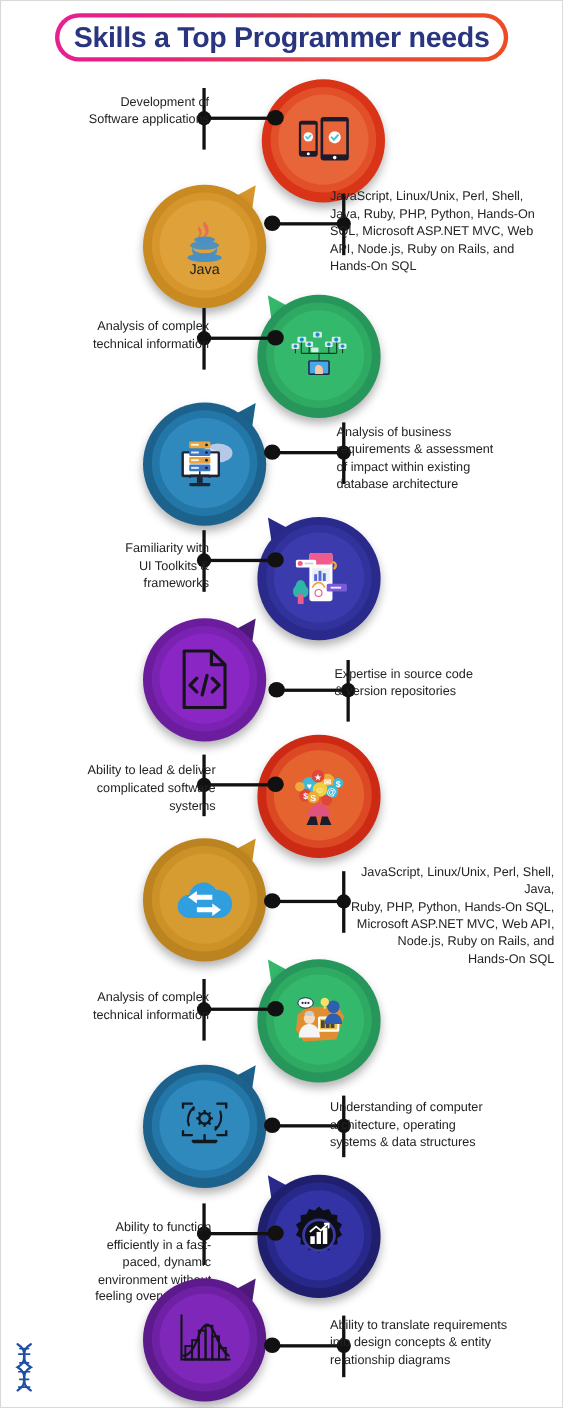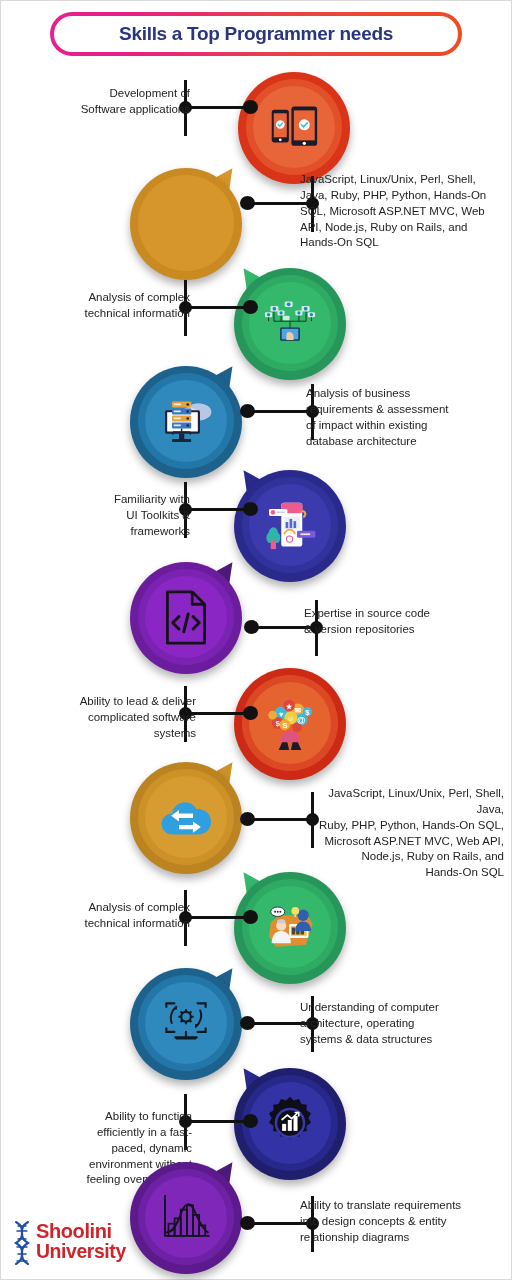--- a/index.html
+++ b/index.html
@@ -22,7 +22,7 @@
     display:flex;align-items:center;justify-content:center;box-sizing:border-box;
   }
   .title-text{
-    font-size:19px;font-weight:bold;color:#2a3580;letter-spacing:-.3px;
+    font-size:26px;font-weight:bold;color:#2a3580;letter-spacing:-.3px;
     white-space:nowrap;
   }
 

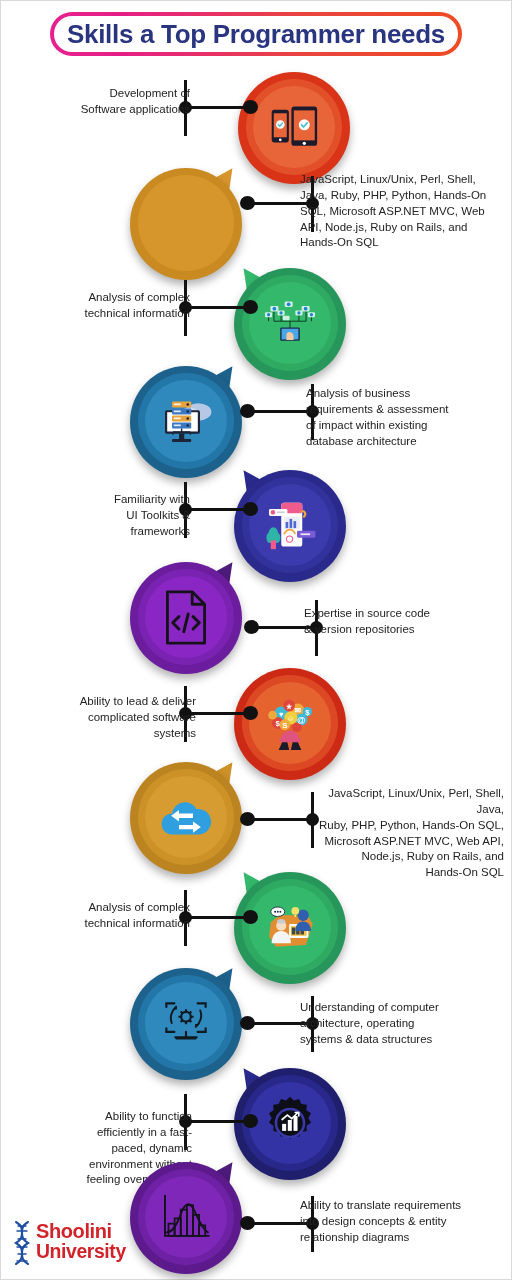--- a/index.html
+++ b/index.html
@@ -121,6 +121,21 @@
       <div class="tab tab-right" style="color: rgb(215, 150, 43);"></div>
       <div class="halo" style="background: rgb(201, 138, 34);"></div>
       <div class="ring" style="background: rgb(215, 150, 43);"></div>
+      <div class="core" style="background: rgb(223, 161, 58);">
+        <svg viewBox="0 0 62 62" width="54" height="54">
+    <g fill="#e76f51">
+      <path d="M31 6 c-4 5 2 8 1 12 -1 3-3 4-2 6 4-3 6-7 5-11 0-3-3-4-4-7z"></path>
+      <path d="M25 11 c-2.6 3.4 1.3 5.4.7 8.2-.7 2.1-2 2.8-1.4 4.2 2.7-2 4.1-4.8 3.4-7.6-.1-2-2-2.8-2.7-4.8z"></path>
+    </g>
+    <g fill="#4a90c2">
+      <ellipse cx="31" cy="31" rx="15" ry="4.6" opacity=".95"></ellipse>
+      <path d="M18 31.5 c0 5 6 8 13 8 s13-3 13-8 v5 c0 5-6 8-13 8 s-13-3-13-8z"></path>
+      <ellipse cx="31" cy="44" rx="18" ry="4.4"></ellipse>
+      <ellipse cx="31" cy="25" rx="11" ry="3.2"></ellipse>
+    </g>
+    <text x="31" y="61" font-size="15" font-family="Liberation Sans, sans-serif" fill="#1b1b1b" text-anchor="middle">Java</text>
+  </svg>
+      </div>
     </div>
     <div class="conn conn-l" style="left: 240px; top: 176px;">
       <div class="vbar"></div>

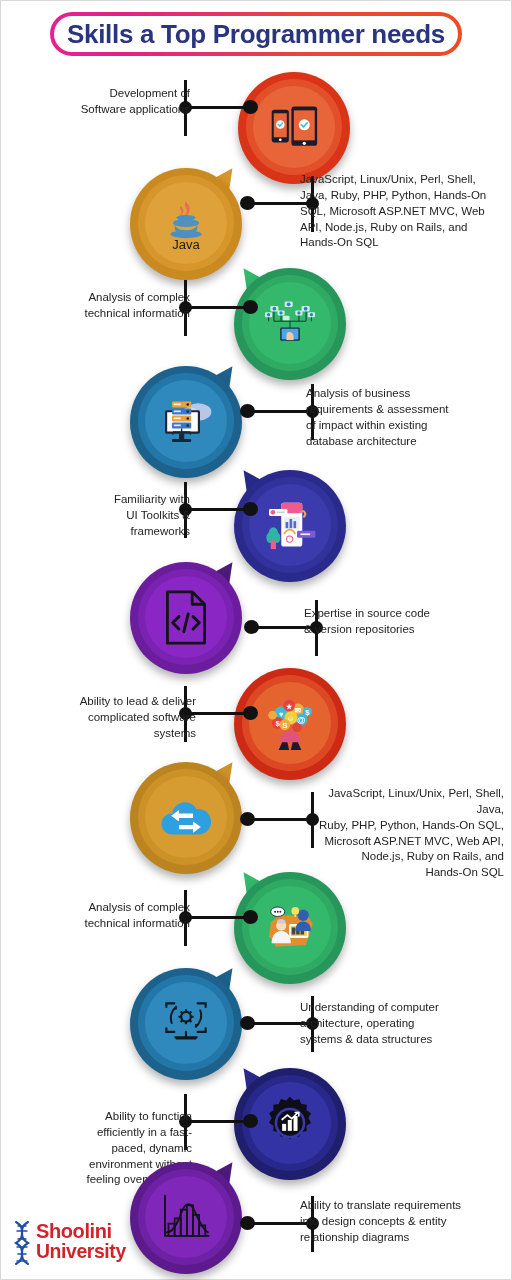--- a/index.html
+++ b/index.html
@@ -499,10 +499,6 @@
       </g>
     </svg>
   </div>
-  <div class="words">
-    <span class="w1">Shoolini</span>
-    <span class="w2">University</span>
-  </div>
 </div>
 
 </body></html>

